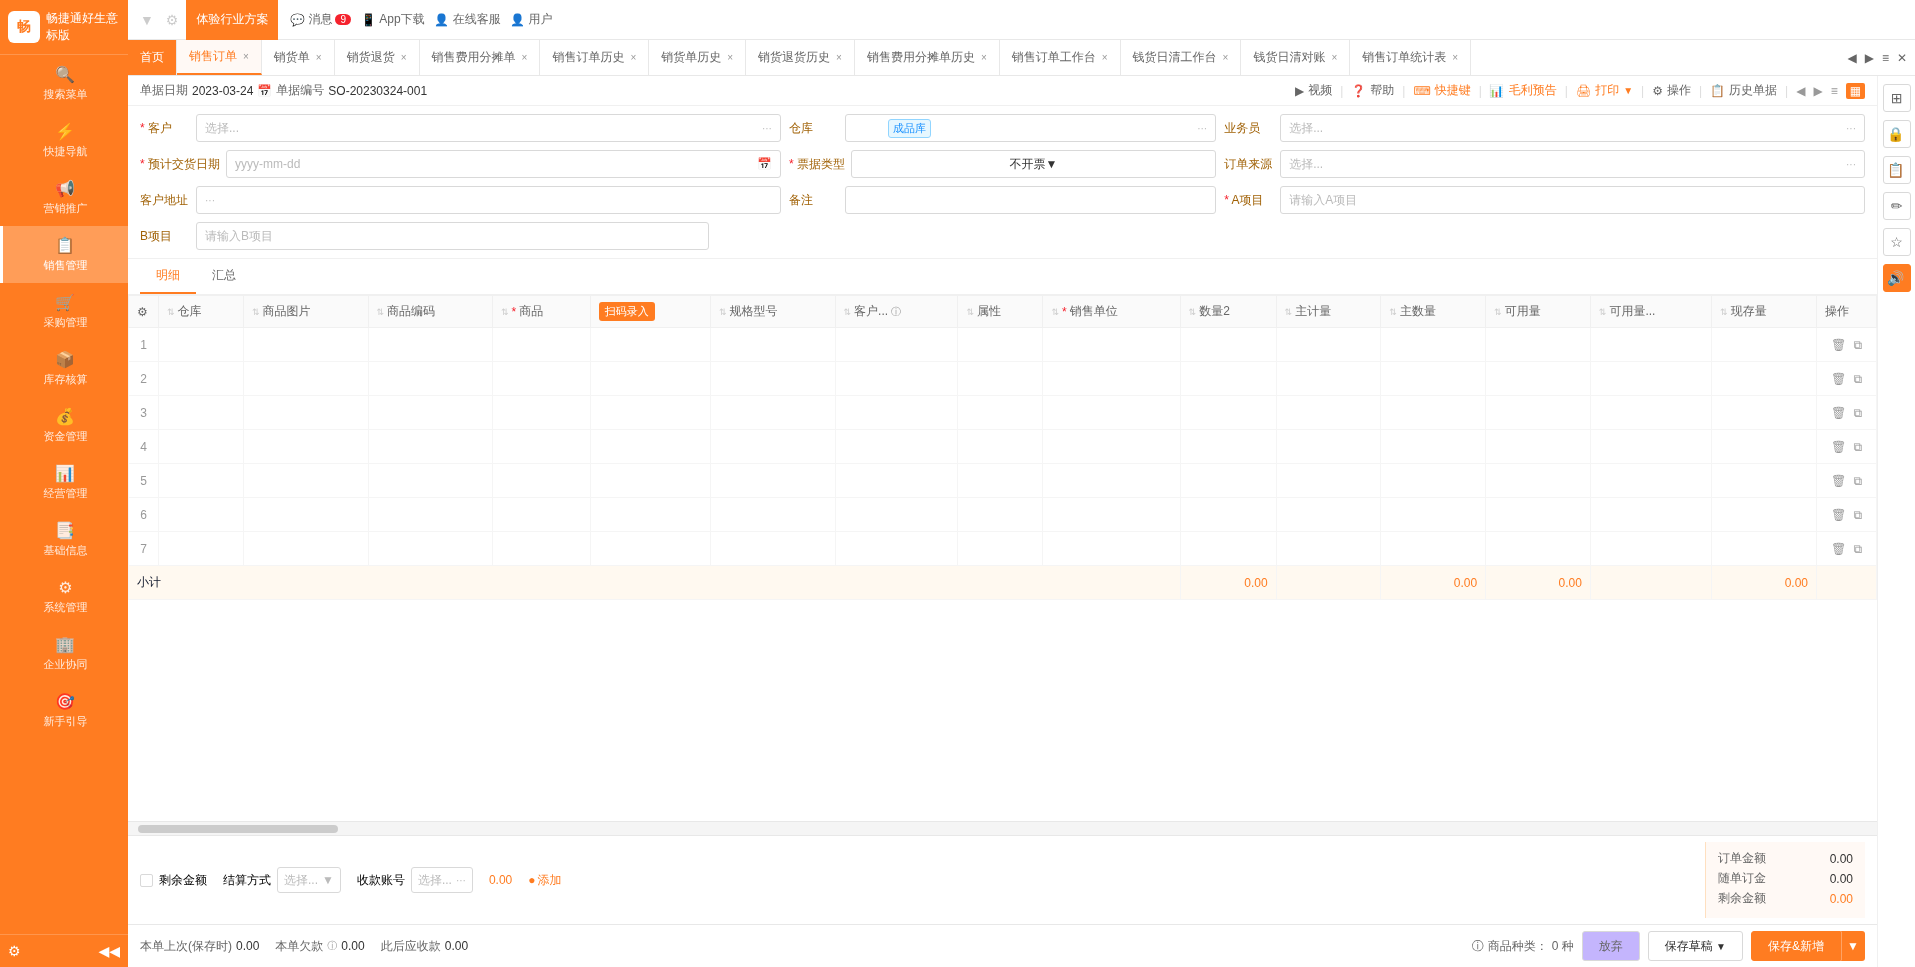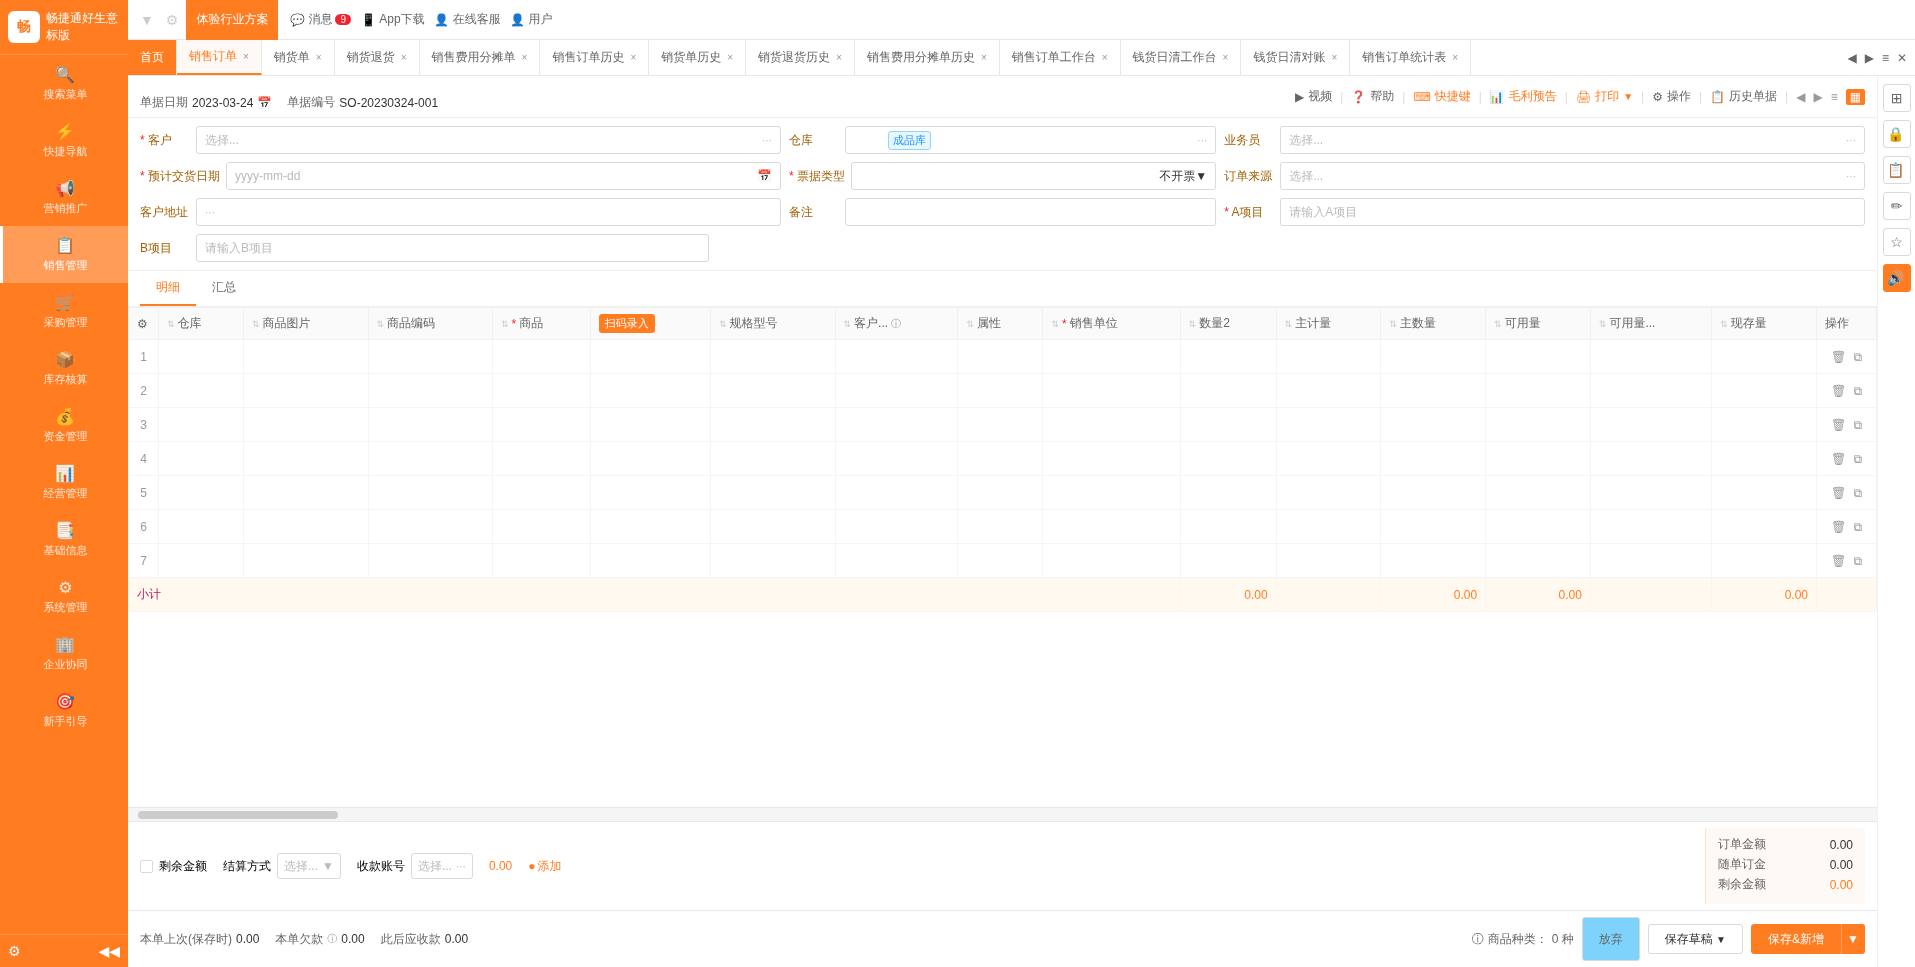--- a/index.html
+++ b/index.html
@@ -46,7 +46,7 @@
 
     
     .toolbar-row { display: flex; align-items: center; padding: 6px 12px; border-bottom: 1px solid #f0f0f0; gap: 8px; flex-wrap: wrap; }
-    .toolbar-left { display: flex; align-items: center; gap: 15px; flex: 1; margin-top: 12px; }
+    .toolbar-left { display: flex; align-items: center; gap: 4px; flex: 1; }
     .toolbar-right { display: flex; align-items: center; gap: 8px; }
     .field-label { color: #666; font-size: 12px; white-space: nowrap; }
     .field-value { color: #333; font-size: 12px; }

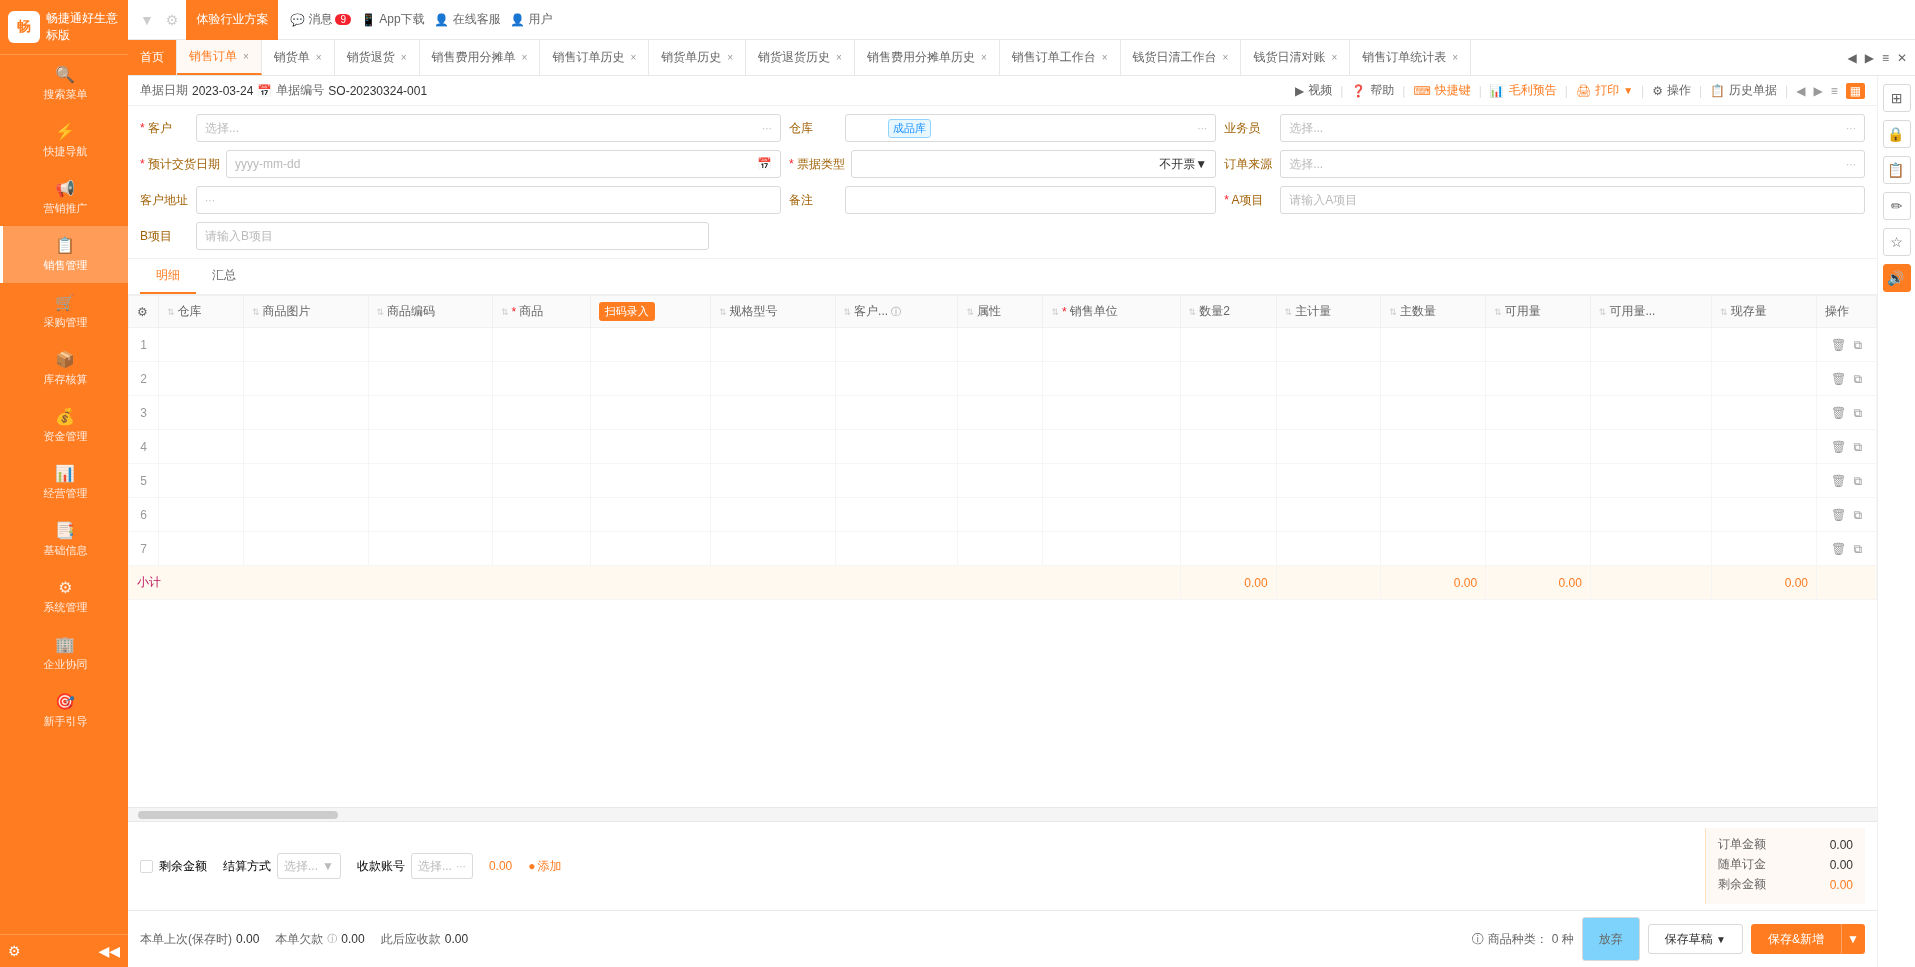--- a/index.html
+++ b/index.html
@@ -65,7 +65,7 @@
     .form-input { flex: 1; height: 28px; border: 1px solid #d9d9d9; border-radius: 3px; padding: 0 8px; color: #999; font-size: 12px; display: flex; align-items: center; position: relative; cursor: pointer; background: #fff; }
     .form-input.placeholder { color: #bbb; }
     .form-input-dots { color: #bbb; margin-left: auto; font-size: 10px; }
-    .form-select { flex: 1; height: 28px; border: 1px solid #d9d9d9; border-radius: 3px; padding: 0 8px; color: #333; font-size: 12px; display: flex; align-items: center; justify-content: flex-end; cursor: pointer; background: #fff; }
+    .form-select { flex: 1; height: 28px; border: 1px solid #d9d9d9; border-radius: 3px; padding: 0 8px; color: #333; font-size: 12px; display: flex; align-items: center; justify-content: center; cursor: pointer; background: #fff; }
     .form-date { flex: 1; height: 28px; border: 1px solid #d9d9d9; border-radius: 3px; padding: 0 8px; color: #bbb; font-size: 12px; display: flex; align-items: center; justify-content: space-between; cursor: pointer; background: #fff; }
     .form-text { flex: 1; height: 28px; border: 1px solid #d9d9d9; border-radius: 3px; padding: 0 8px; color: #bbb; font-size: 12px; display: flex; align-items: center; cursor: text; background: #fff; }
     .warehouse-tag { background: #e6f7ff; color: #1890ff; border: 1px solid #91d5ff; border-radius: 3px; padding: 1px 4px; font-size: 11px; margin-right: 4px; margin-left: 34px; }

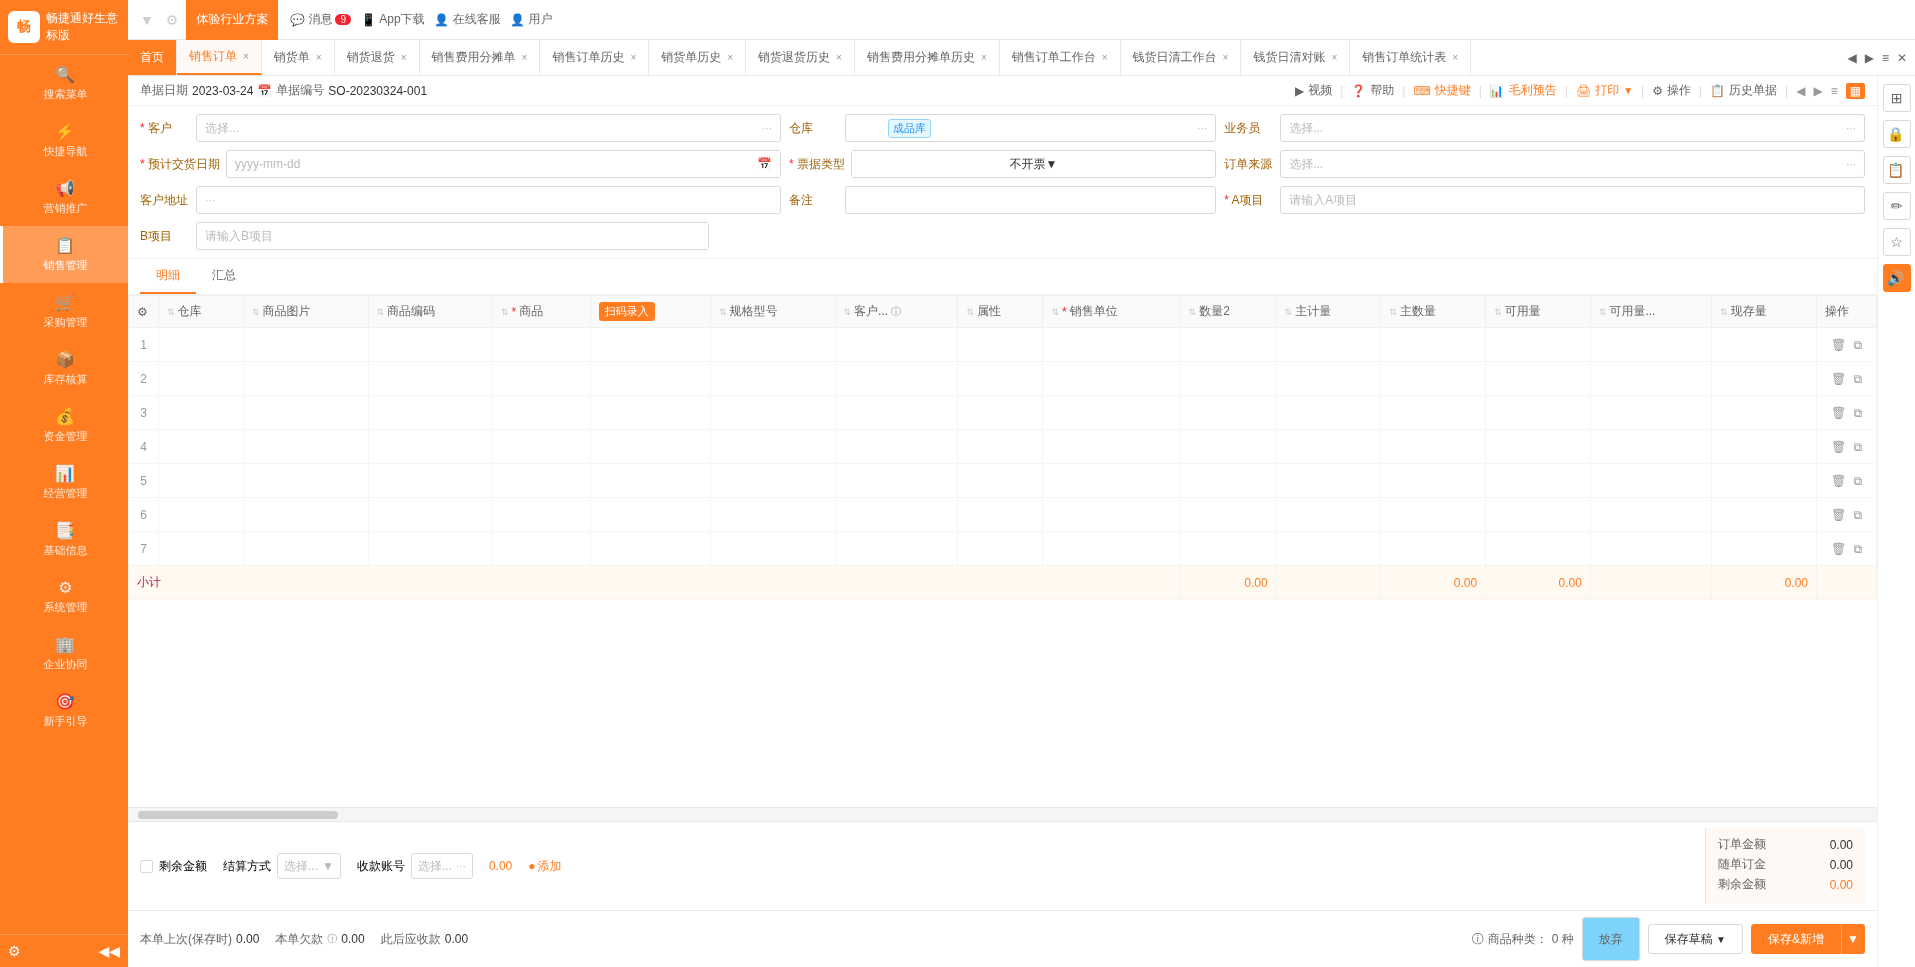--- a/index.html
+++ b/index.html
@@ -706,7 +706,7 @@
 
             <tr class="subtotal-row">
               <td colspan="10" style="padding-left:8px;">
-                <span style="color:#be185d;font-weight:500;">小计</span>
+                <span style="color:#0f172a;font-weight:500;">小计</span>
               </td>
               <td style="text-align:right;padding-right:8px;color:#ff7c21;">0.00</td>
               <td></td>

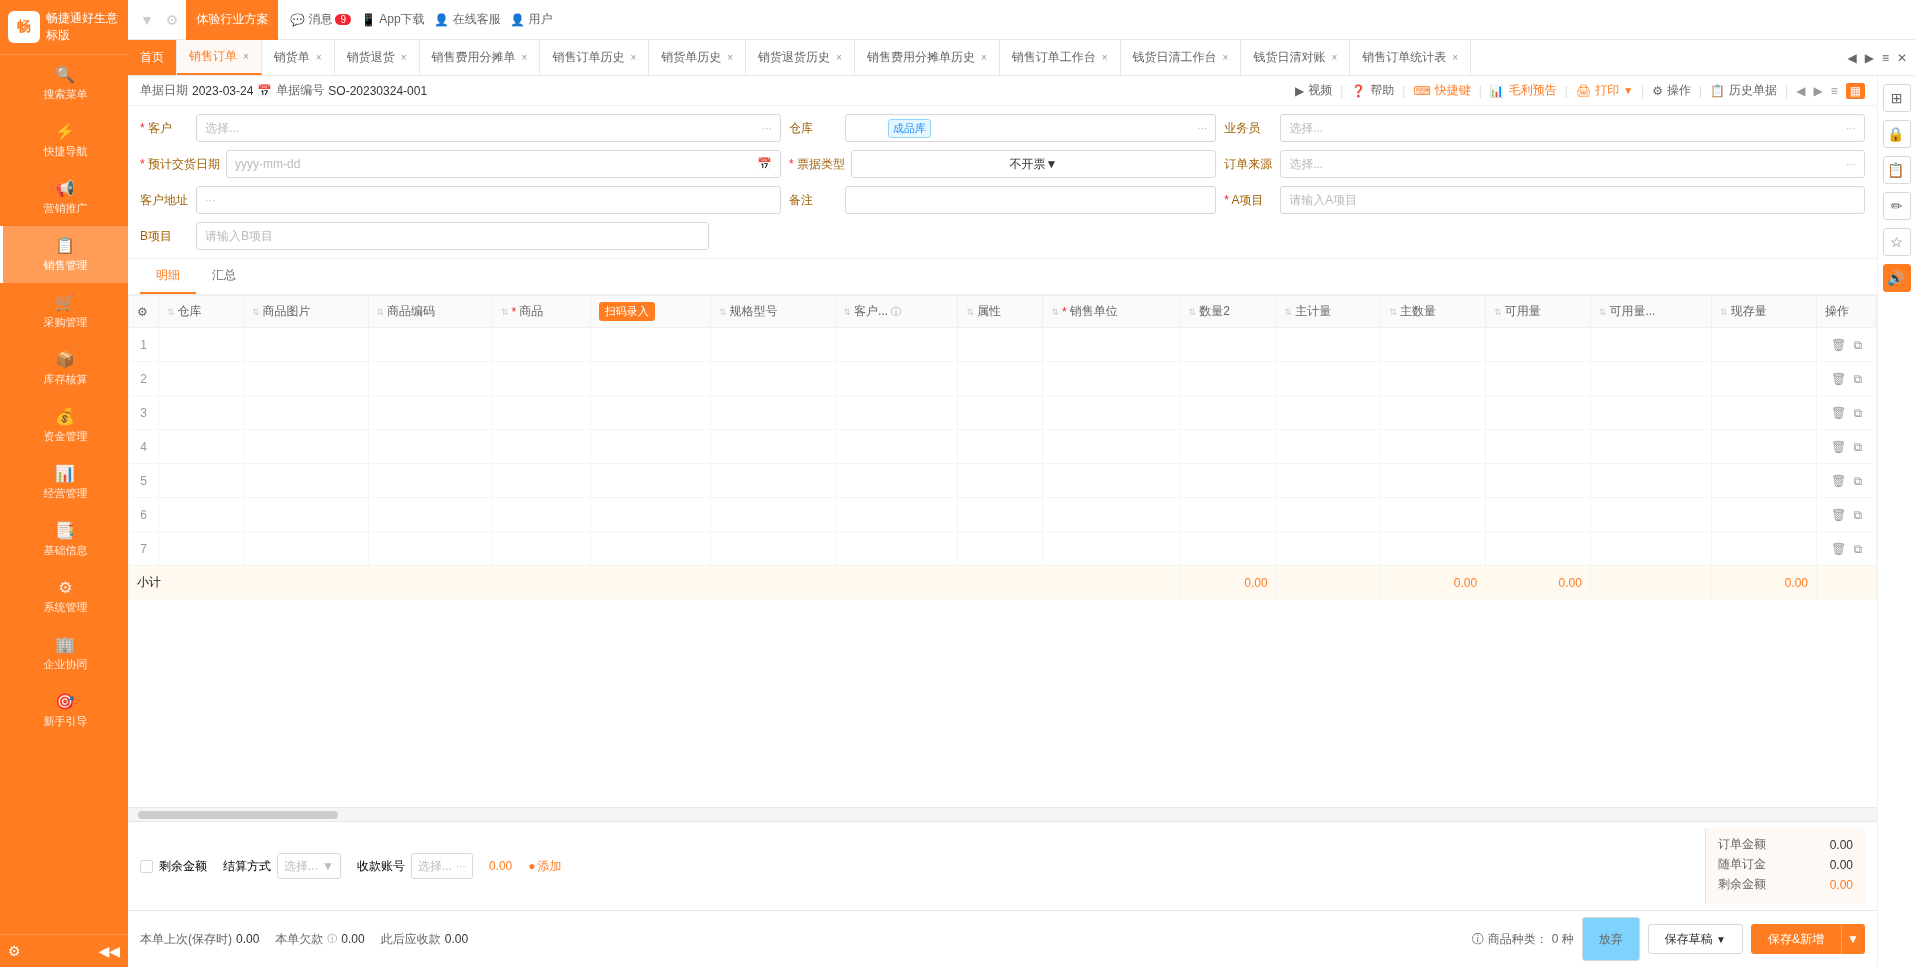--- a/index.html
+++ b/index.html
@@ -104,7 +104,7 @@
     .status-item { display: flex; align-items: center; gap: 4px; font-size: 12px; color: #666; }
     .status-num { color: #333; }
     .status-right { display: flex; align-items: center; gap: 8px; }
-    .btn-discard { height: 44px; padding: 0 16px; border: 1px solid #d9d9d9; background: #7dd3fc; border-radius: 3px; color: #666; cursor: pointer; font-size: 12px; }
+    .btn-discard { height: 30px; padding: 0 16px; border: 1px solid #d9d9d9; background: #c4b5fd; border-radius: 3px; color: #666; cursor: pointer; font-size: 12px; }
     .btn-draft { height: 30px; padding: 0 16px; border: 1px solid #d9d9d9; background: #fff; border-radius: 3px; color: #333; cursor: pointer; font-size: 12px; }
     .btn-save { height: 30px; padding: 0 16px; background: #ff7c21; border: 1px solid #ff7c21; border-radius: 3px 0 0 3px; color: #fff; cursor: pointer; font-size: 12px; }
     .btn-save-more { height: 30px; width: 24px; background: #ff7c21; border: 1px solid #ff7c21; border-radius: 0 3px 3px 0; color: #fff; cursor: pointer; font-size: 12px; display: flex; align-items: center; justify-content: center; border-left: 1px solid rgba(255,255,255,0.3); }

